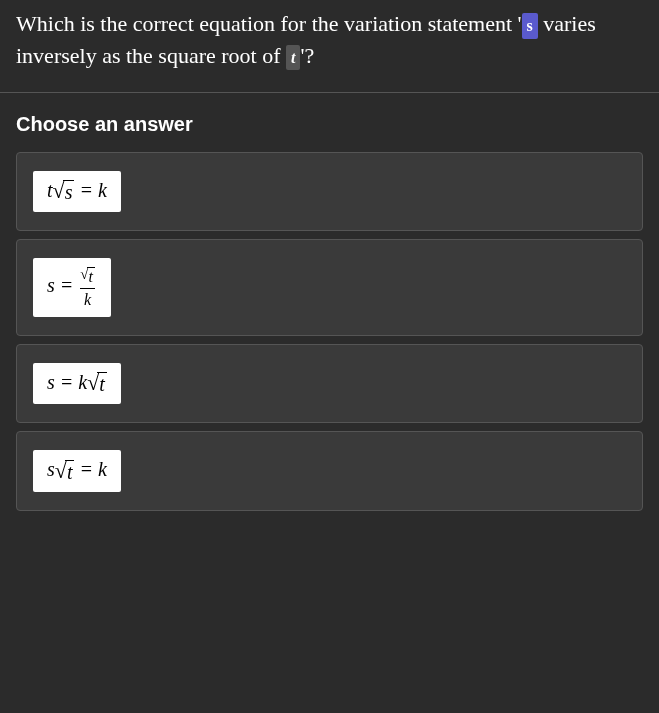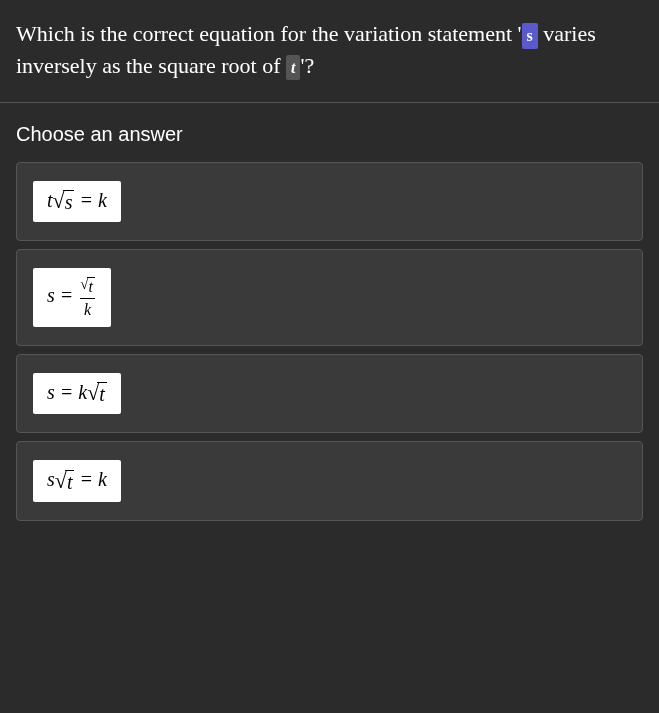--- a/index.html
+++ b/index.html
@@ -17,7 +17,7 @@
     }
 
     .question-section {
-      padding: 18px 16px 20px 16px;
+      padding: 8px 16px 20px 16px;
       border-bottom: 1px solid #555;
     }
 

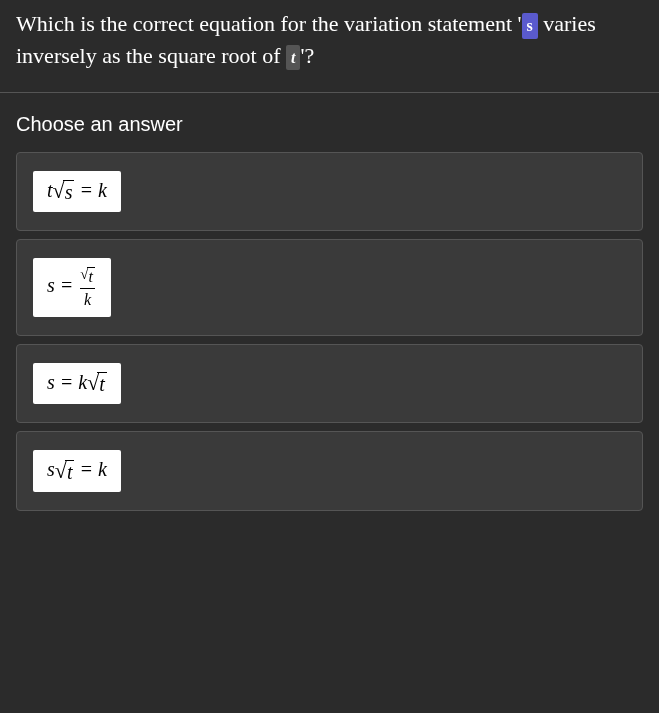--- a/index.html
+++ b/index.html
@@ -59,7 +59,7 @@
 
     .choose-label {
       font-size: 20px;
-      font-weight: normal;
+      font-weight: bold;
       color: #ffffff;
       margin-bottom: 16px;
       font-family: Arial, sans-serif;

